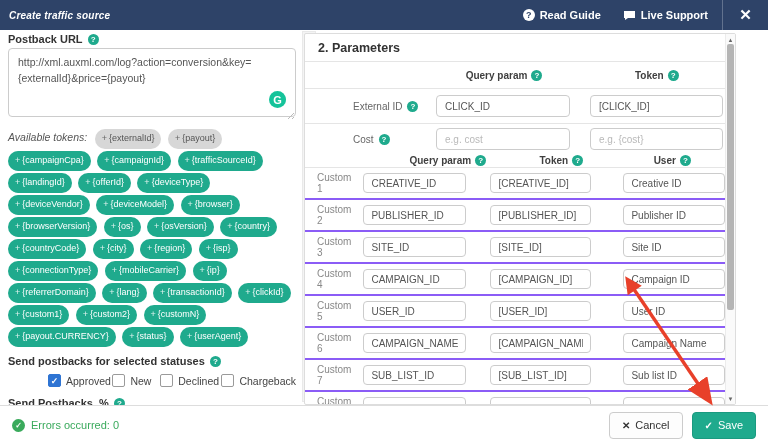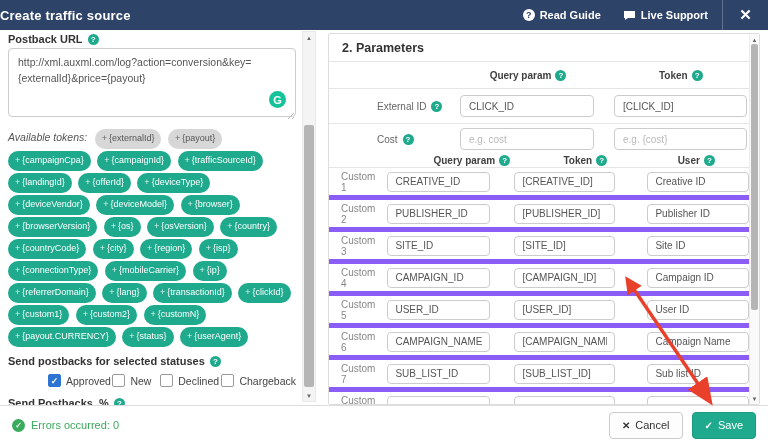--- a/index.html
+++ b/index.html
@@ -9,7 +9,7 @@
 
   
   .titlebar { position:absolute; left:0; top:0; width:768px; height:30px; background:#2e4368; display:flex; align-items:center; color:#fff; }
-  .titlebar .title { font-size:13px; font-weight:bold; padding-left:0; letter-spacing:.2px; }
+  .titlebar .title { font-size:10px; font-weight:bold; padding-left:9px; letter-spacing:.2px;font-style:italic; }
   .titlebar .spacer { flex:1; }
   .tb-link { display:flex; align-items:center; gap:5px; font-size:11px; font-weight:bold; color:#fff; cursor:pointer; margin-right:22px; }
   .rg-icon { display:inline-flex; align-items:center; justify-content:center; width:12px; height:12px; border-radius:50%; background:#fff; color:#2e4368; font-size:9px; font-weight:bold; }

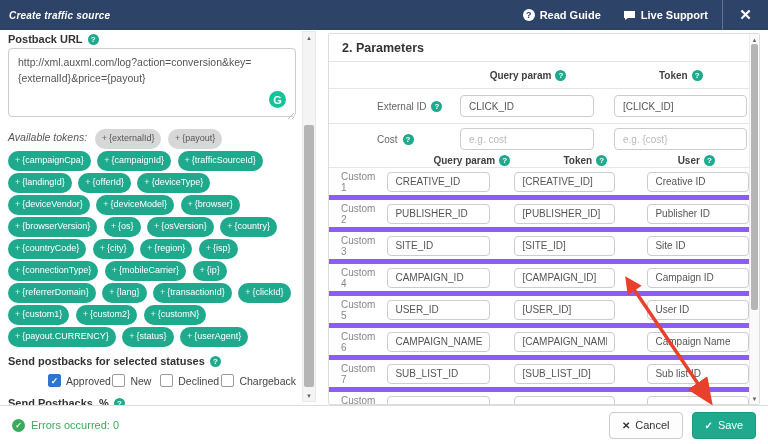--- a/index.html
+++ b/index.html
@@ -61,7 +61,7 @@
   .vscroll.right-sb .thumb { top:10px; height:266px; }
 
   
-  .right-card { position:absolute; left:328px; top:33px; width:432px; height:372px; border:1px solid #ddd; border-radius:2px; background:#fff; overflow:hidden; }
+  .right-card { position:absolute; left:304px; top:33px; width:432px; height:372px; border:1px solid #ddd; border-radius:2px; background:#fff; overflow:hidden; }
   .card-inner { position:absolute; inset:0; }
   .card-title { height:28px; display:flex; align-items:center; padding:0 13px; font-size:12.5px; font-weight:bold; color:#333; border-bottom:1px solid #e5e5e5; }
 

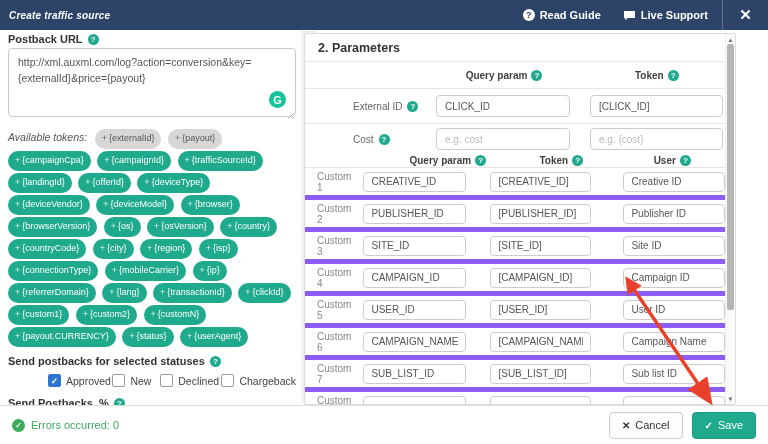--- a/index.html
+++ b/index.html
@@ -84,7 +84,7 @@
   .sec2-head .c2 { width:101px; margin-left:12px; }
   .sec2-head .c3 { width:102px; margin-left:10px; }
 
-  .crow { height:32px; border-bottom:5px solid #8b5cf6;gap:12px; }
+  .crow { height:32px; border-bottom:2px solid #8b5cf6;gap:12px; }
   .crow .row-label { width:80px; font-size:10px; color:#888; }
   .crow input { height:20px; border:1px solid #ccc; border-radius:4px; padding:0 7px; font-family:"Liberation Sans",sans-serif; font-size:10px; color:#555; outline:none; }
   .crow input:nth-of-type(1) { width:103px; }

